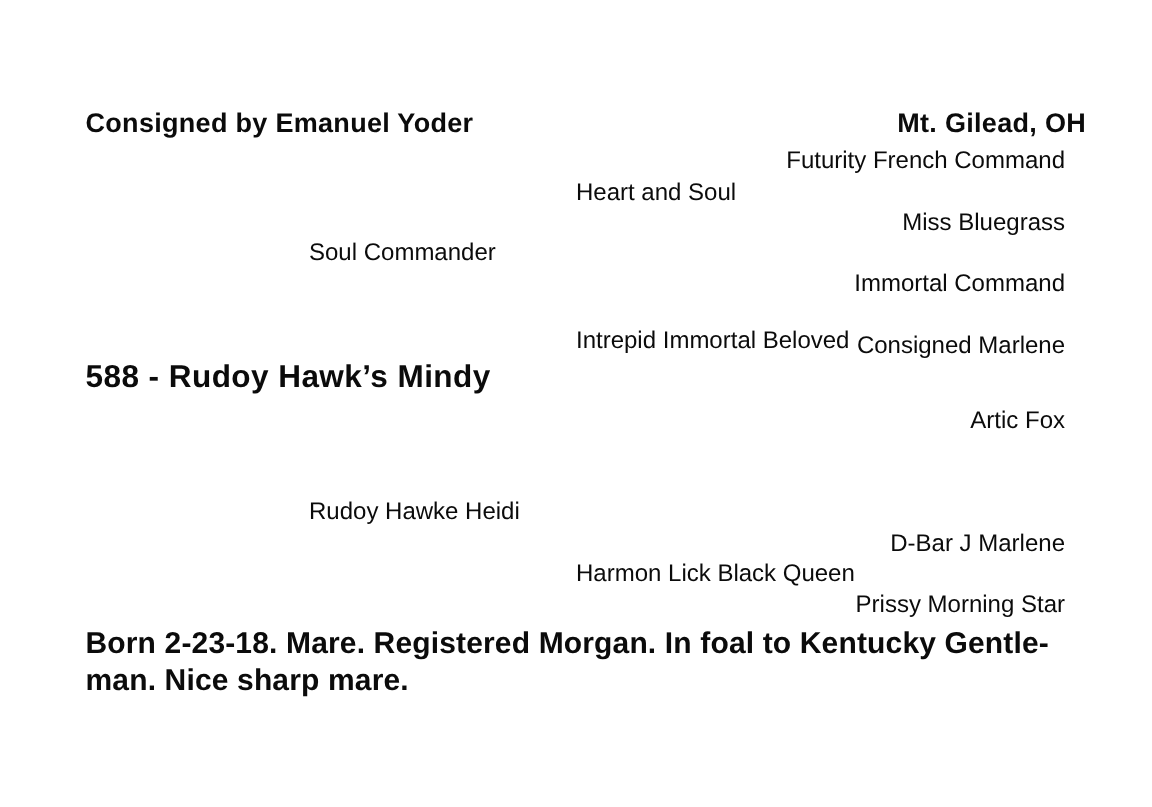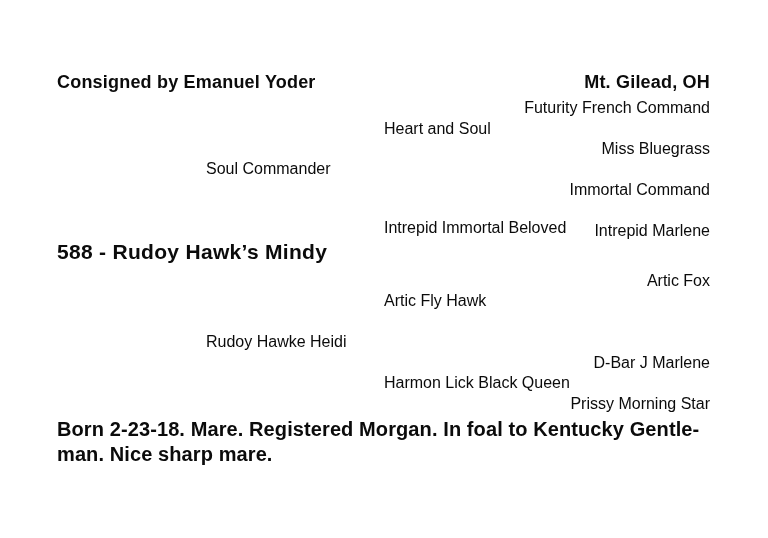--- a/index.html
+++ b/index.html
@@ -25,7 +25,7 @@
     letter-spacing: 0.2px;
   }
   .hdr-left  { left: 57px; }
-  .hdr-right { right: 58px; text-align: center; }
+  .hdr-right { right: 44px; text-align: center; }
   .row {
     position: absolute;
     font-size: 16px;

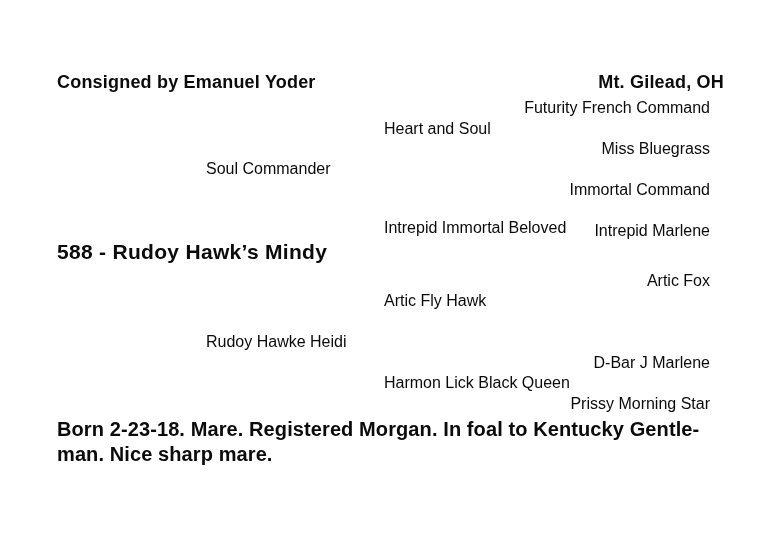--- a/index.html
+++ b/index.html
@@ -75,7 +75,7 @@
 
   <div class="row g3" style="top:219px">Intrepid Immortal Beloved</div>
 
-  <div class="row g4" style="top:222px">Intrepid Marlene</div>
+  <div class="row g4" style="top:222px">Consigned Marlene</div>
 
   <div class="entry-title">588 - Rudoy Hawk’s Mindy</div>
 

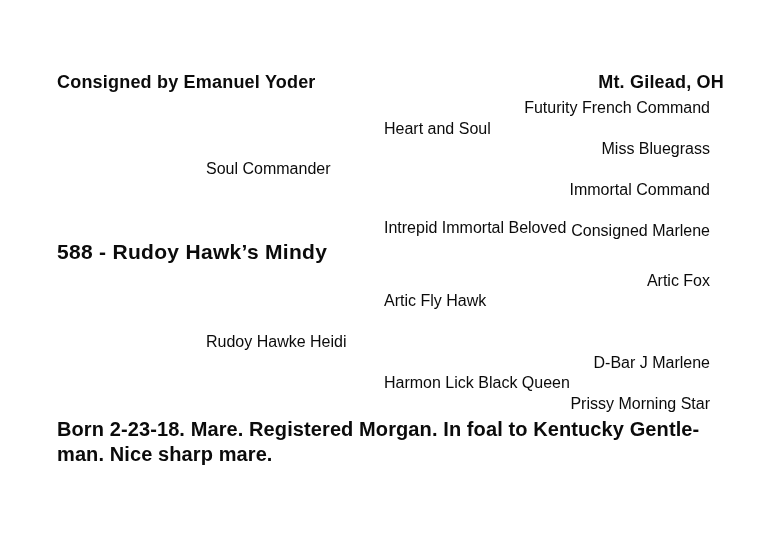--- a/index.html
+++ b/index.html
@@ -81,7 +81,6 @@
 
   <div class="row g4" style="top:272px">Artic Fox</div>
 
-  <div class="row g3" style="top:292px">Artic Fly Hawk</div>
 
 
   <div class="row g2" style="top:333px">Rudoy Hawke Heidi</div>

